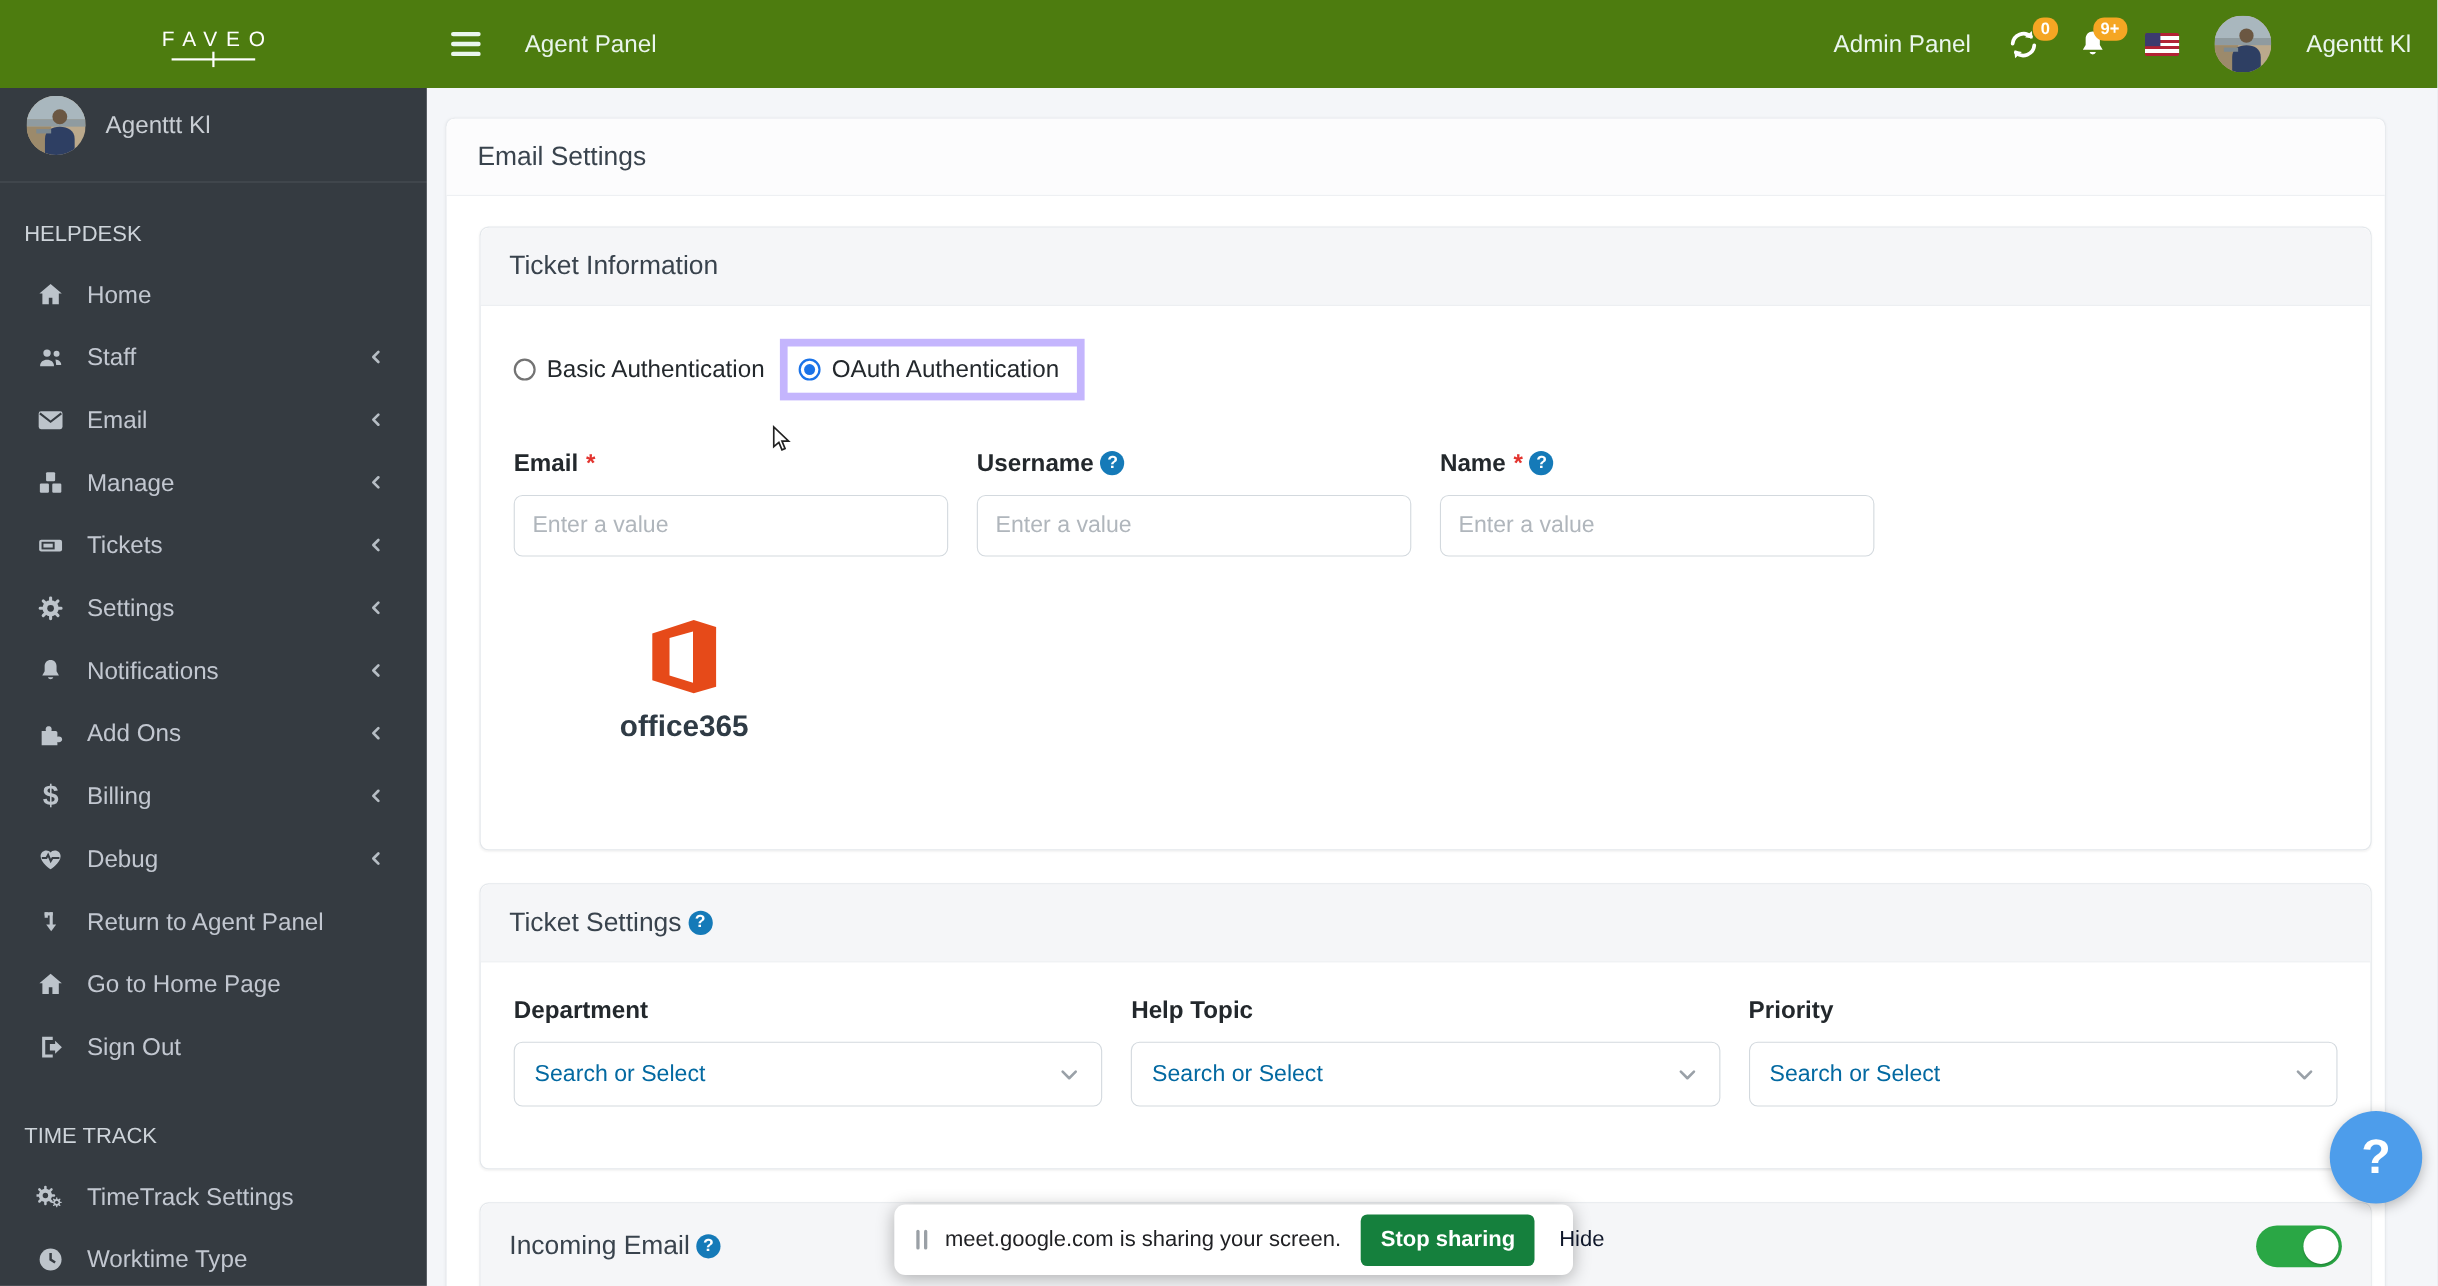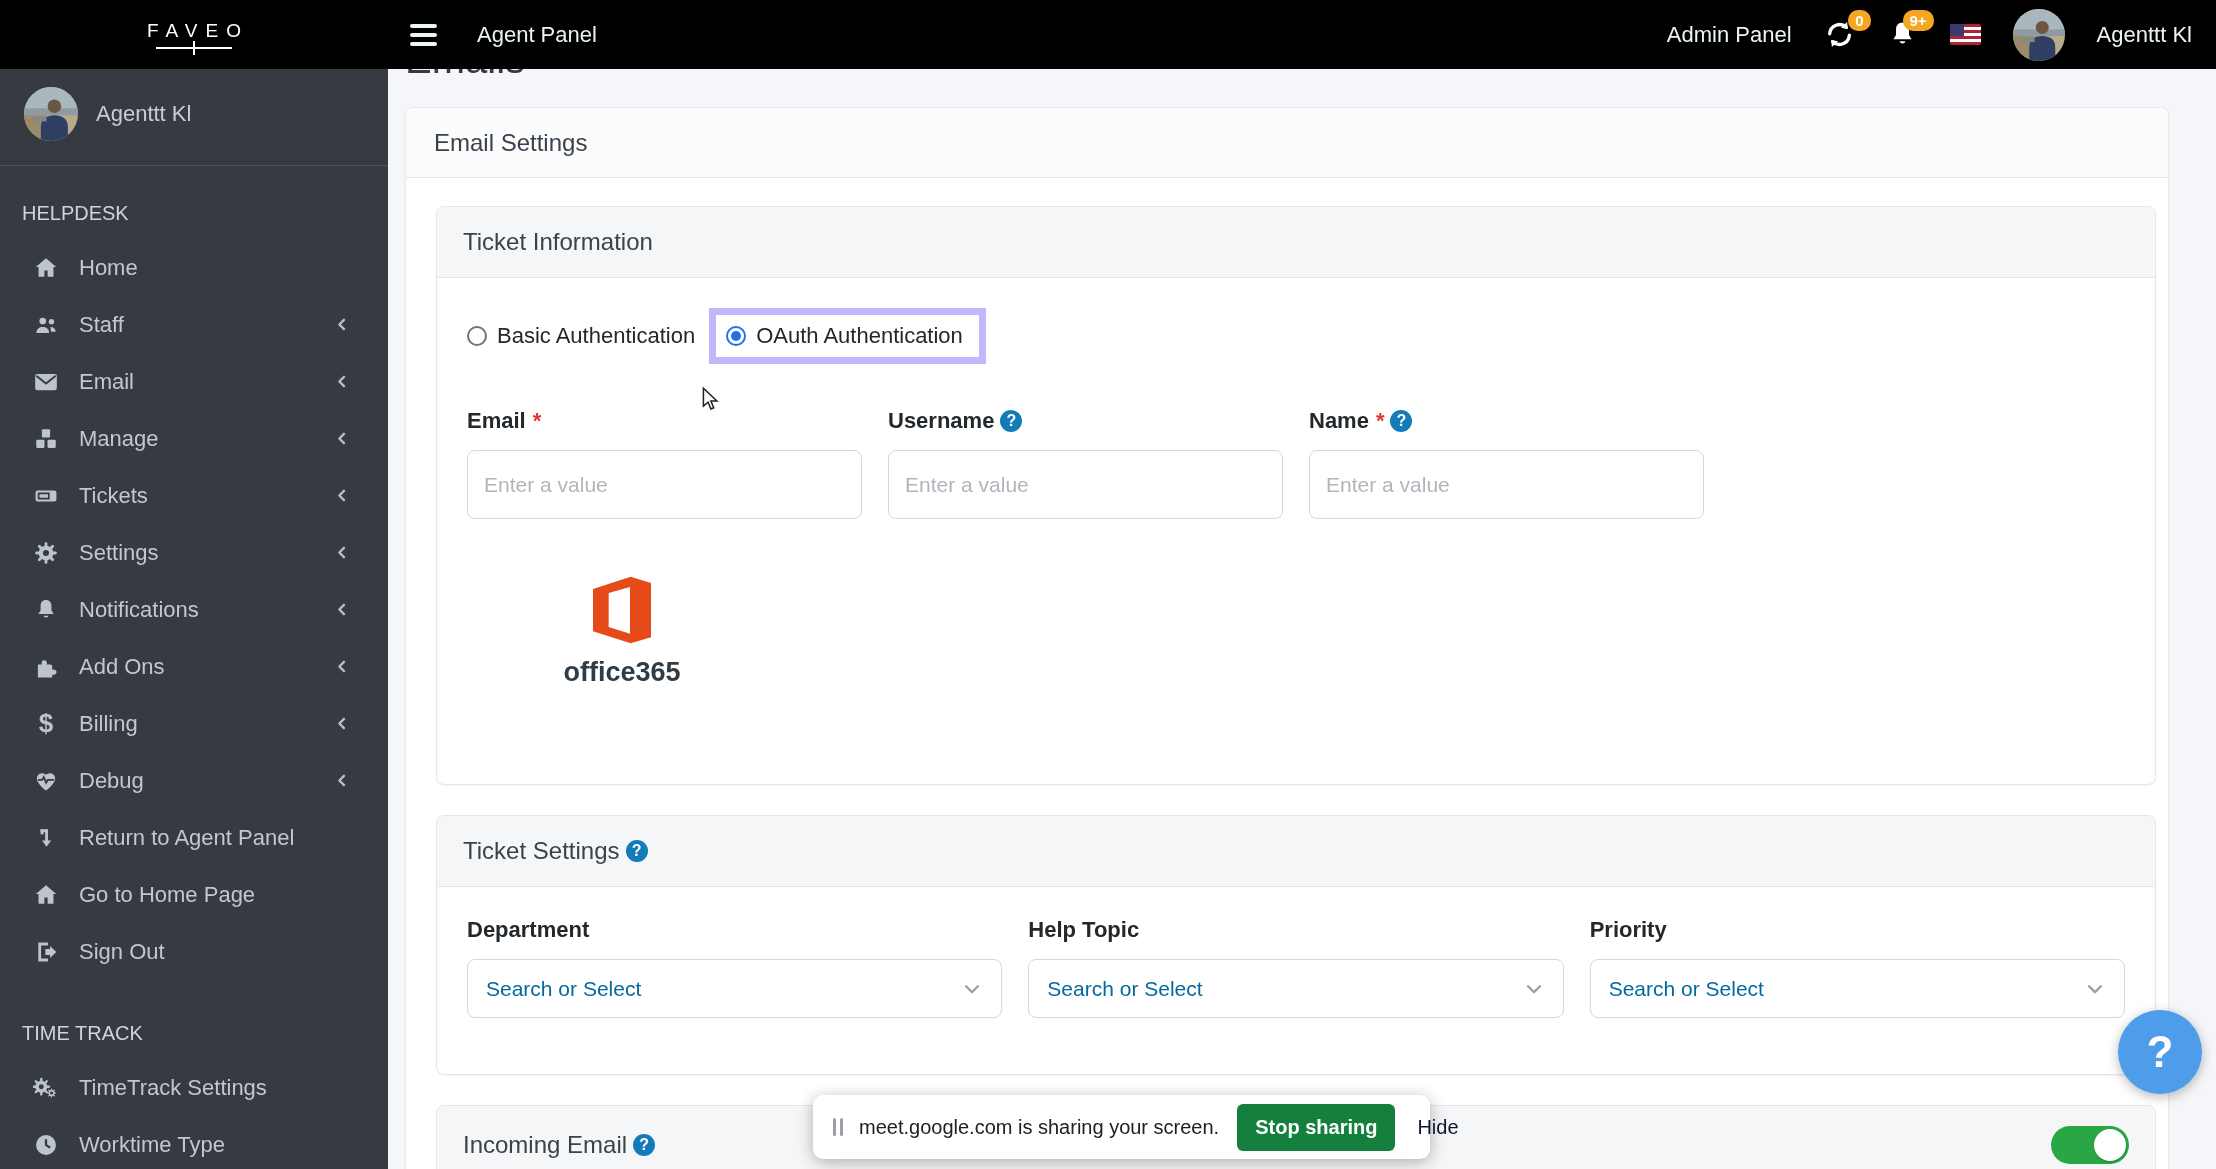--- a/index.html
+++ b/index.html
@@ -7,7 +7,7 @@
     background:#f4f6f9;font-family:"Liberation Sans",sans-serif;}
 
   
-  .topbar{position:absolute;top:0;left:0;right:0;height:69px;background:#000000;
+  .topbar{position:absolute;top:0;left:0;right:0;height:80px;background:#4d7c0f;
     display:flex;align-items:stretch;z-index:30;}
   .brand{width:388px;display:flex;flex-direction:column;align-items:center;justify-content:center;color:#fff;cursor:pointer;}
   .brand-text{font-size:19px;letter-spacing:8px;margin-left:8px;font-weight:400;}

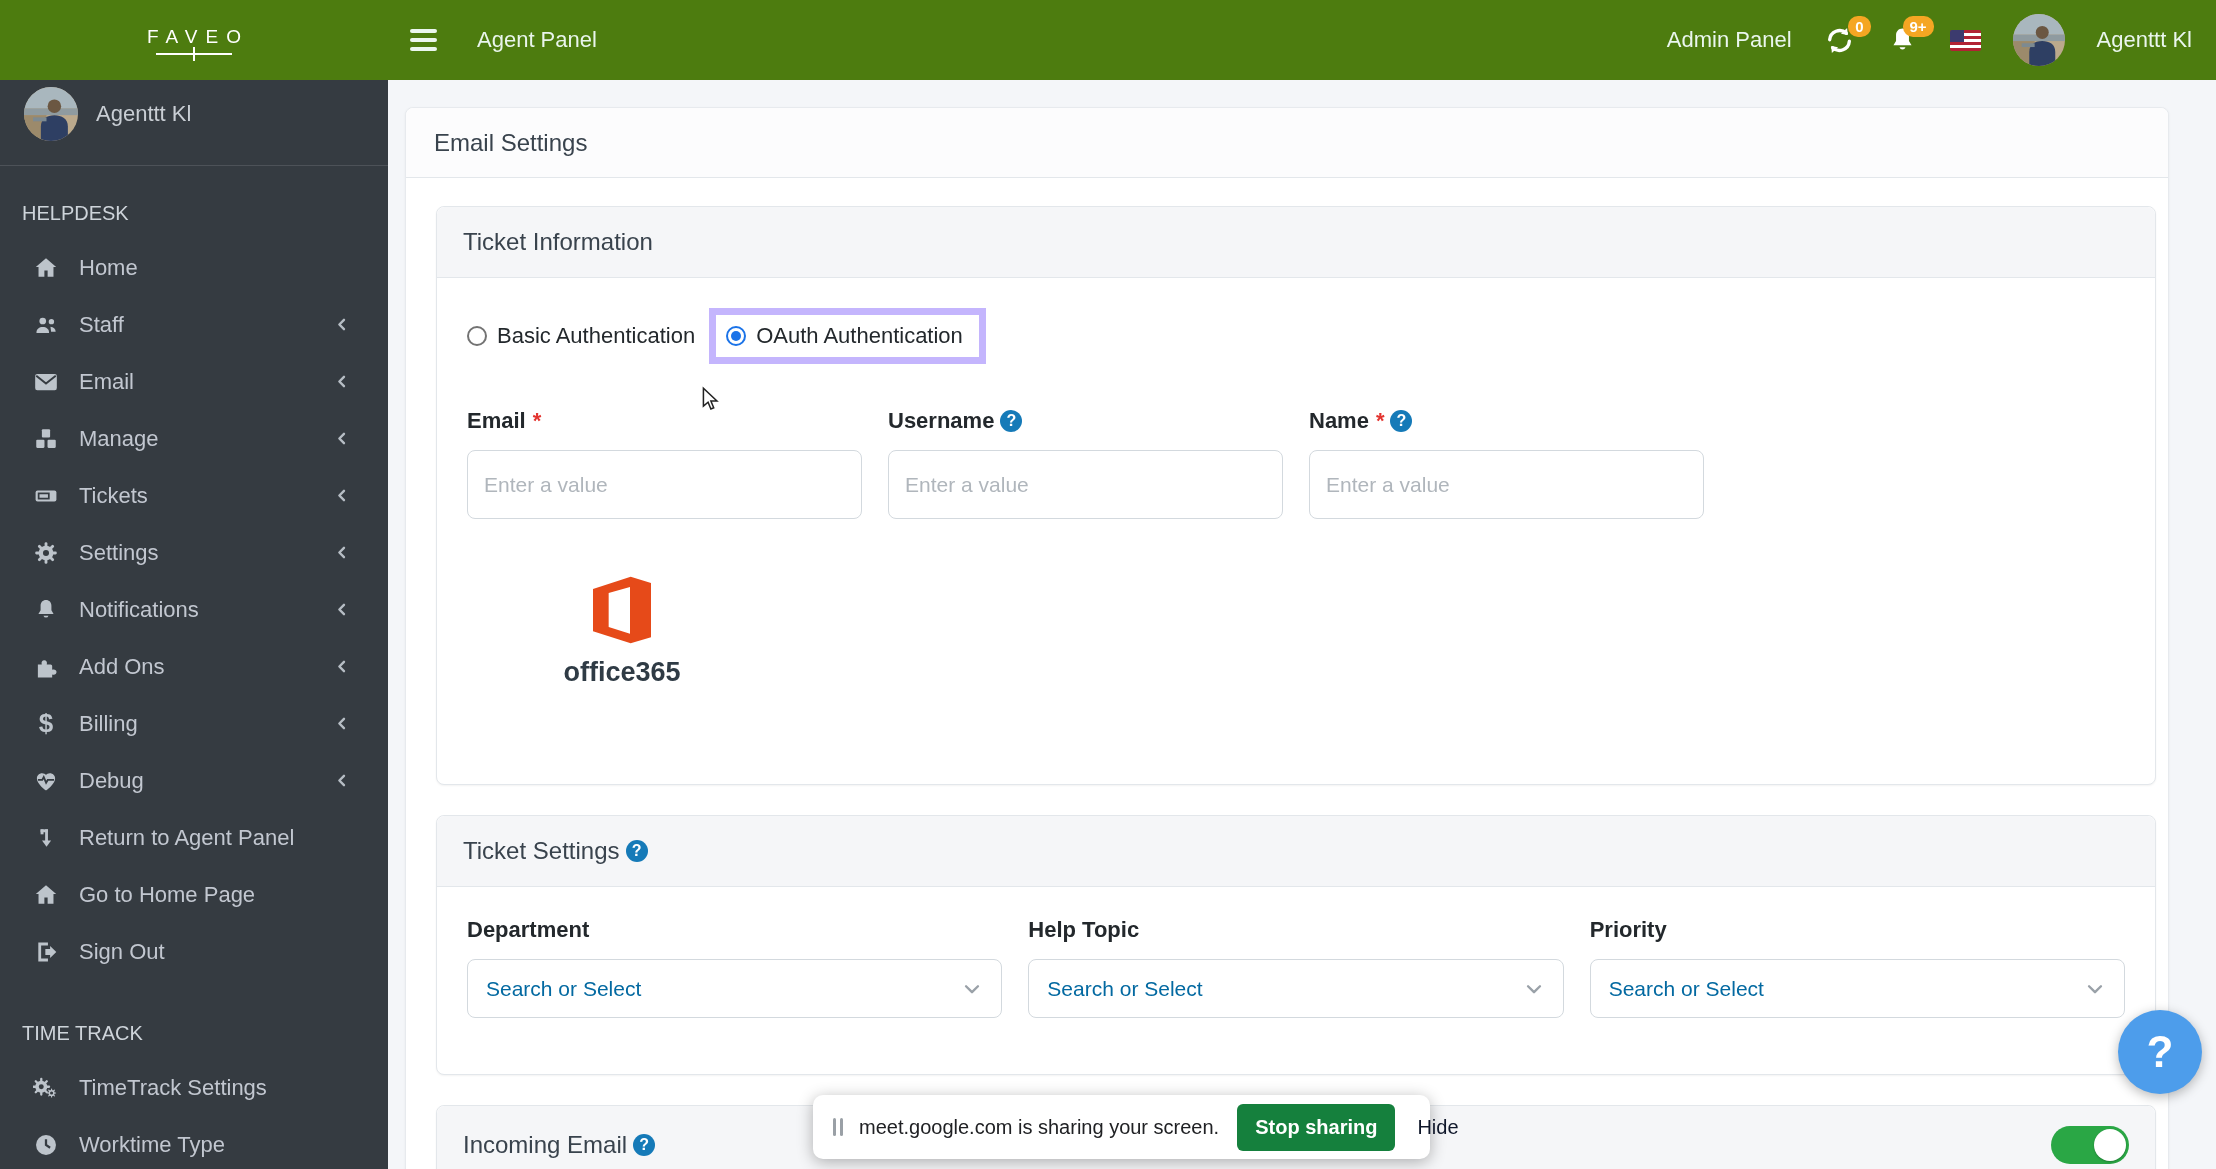--- a/index.html
+++ b/index.html
@@ -83,7 +83,7 @@
   .fgrid3{display:grid;grid-template-columns:repeat(3,1fr);column-gap:26px;}
   .flabel{display:flex;align-items:center;font-size:22px;font-weight:700;color:#23282c;margin-bottom:16px;}
   .req{color:#e3342f;margin-left:7px;}
-  .tinput{width:100%;height:69px;border:1px solid #d3d9de;border-radius:8px;padding:0 16px;
+  .tinput{width:100%;height:56px;border:1px solid #d3d9de;border-radius:8px;padding:0 16px;
     font-size:21px;color:#333;box-sizing:border-box;background:#fff;font-family:inherit;}
   .tinput::placeholder{color:#b0b6bc;}
   .selectbox{height:57px;border:1px solid #d3d9de;border-radius:8px;display:flex;align-items:center;

